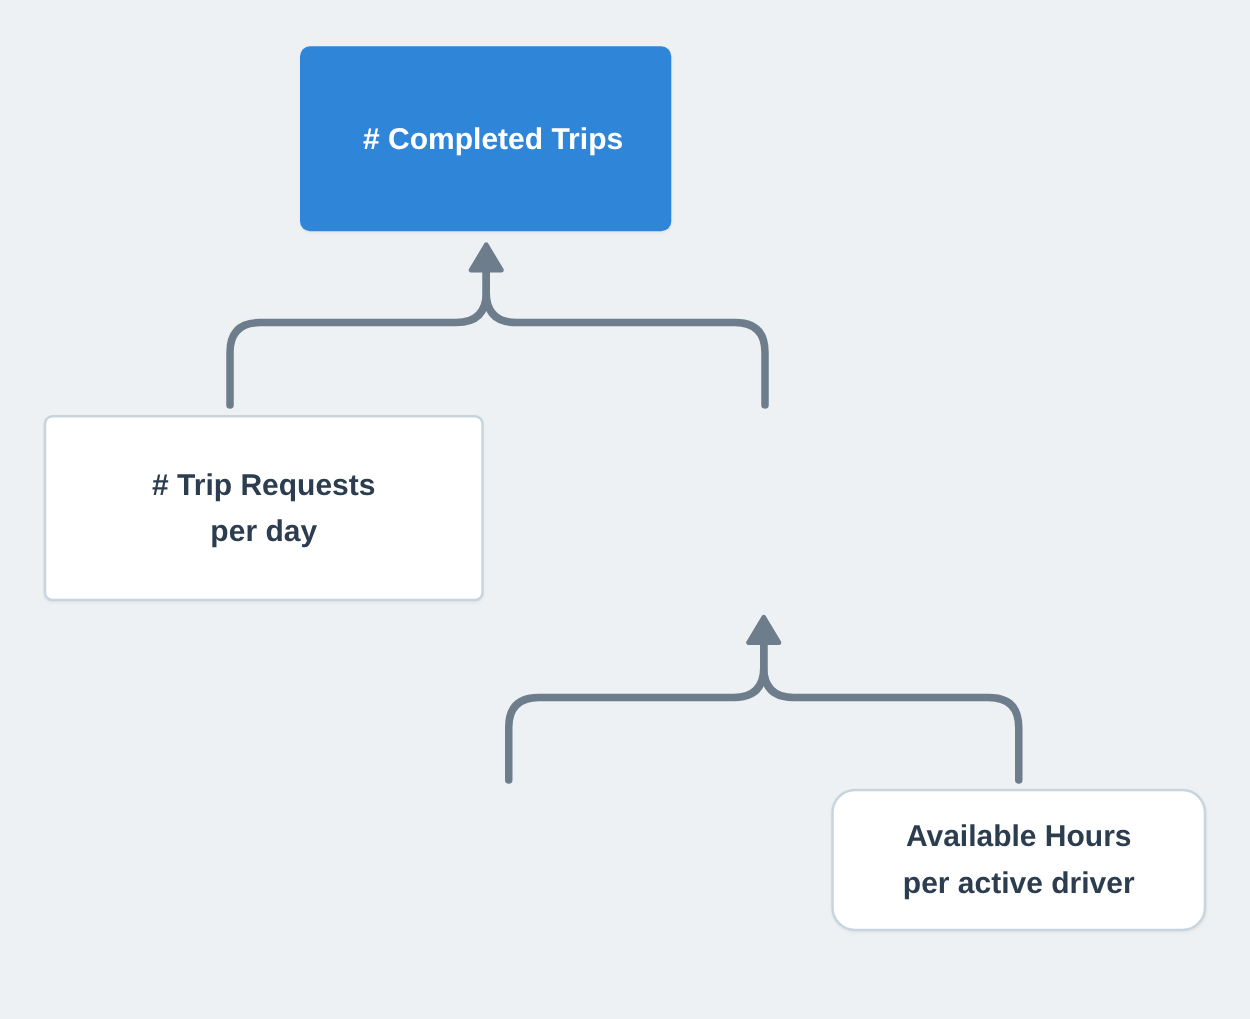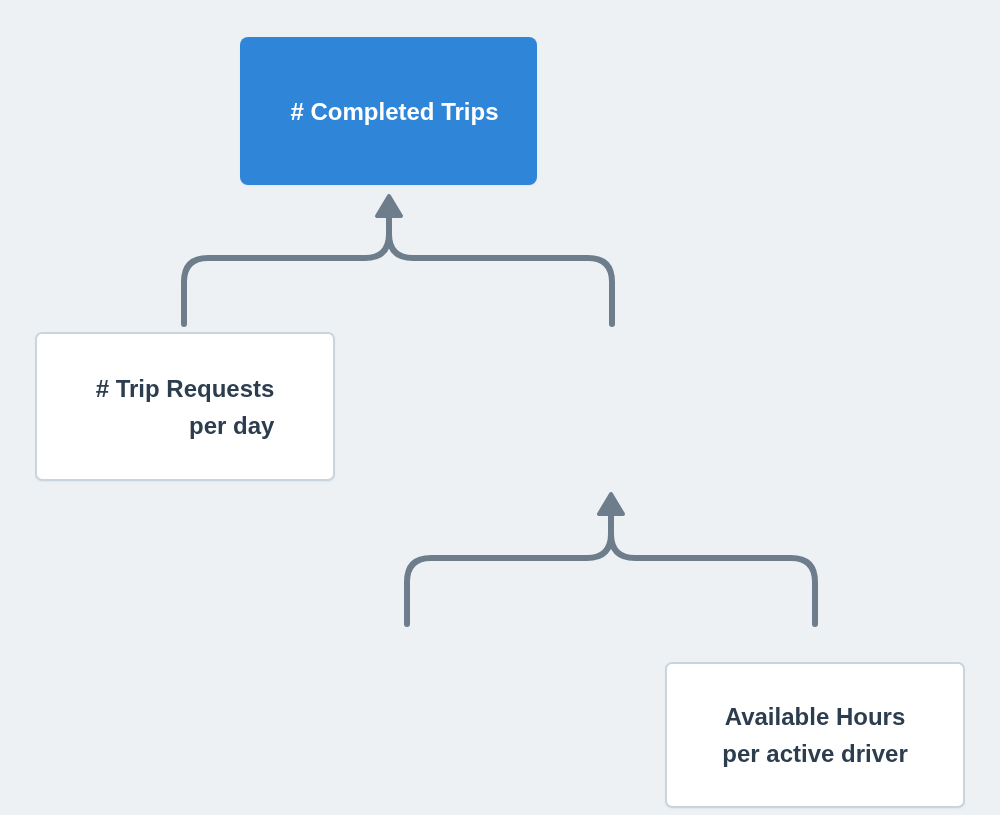--- a/index.html
+++ b/index.html
@@ -33,7 +33,7 @@
     padding-left:12px;
   }
   .node--completed-trips{left:240px;top:37px;width:297px;height:148px;}
-  .node--trip-requests{left:35px;top:332px;width:300px;height:149px;text-align:right;}
+  .node--trip-requests{left:35px;top:332px;width:352px;height:149px;}
   .node--daily-capacity{left:461px;top:332px;width:300px;height:149px;}
   .node--active-drivers{left:256px;top:630px;width:300px;height:146px;}
   .node--available-hours{left:665px;top:662px;width:300px;height:146px;}

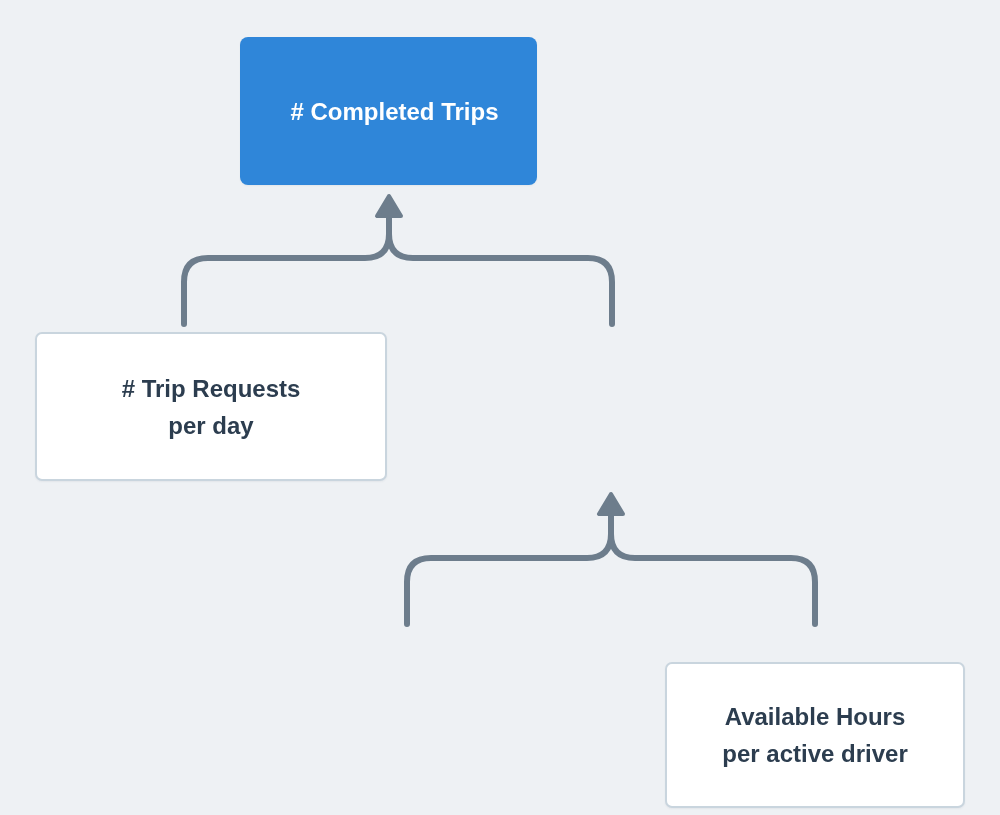--- a/index.html
+++ b/index.html
@@ -36,7 +36,7 @@
   .node--trip-requests{left:35px;top:332px;width:352px;height:149px;}
   .node--daily-capacity{left:461px;top:332px;width:300px;height:149px;}
   .node--active-drivers{left:256px;top:630px;width:300px;height:146px;}
-  .node--available-hours{left:665px;top:662px;width:300px;height:146px;}
+  .node--available-hours{left:665px;top:631px;width:300px;height:114px;border-radius:19px;}
   .connector-layer{
     position:absolute;left:0;top:0;width:1000px;height:815px;
     color:var(--connector);pointer-events:none;

